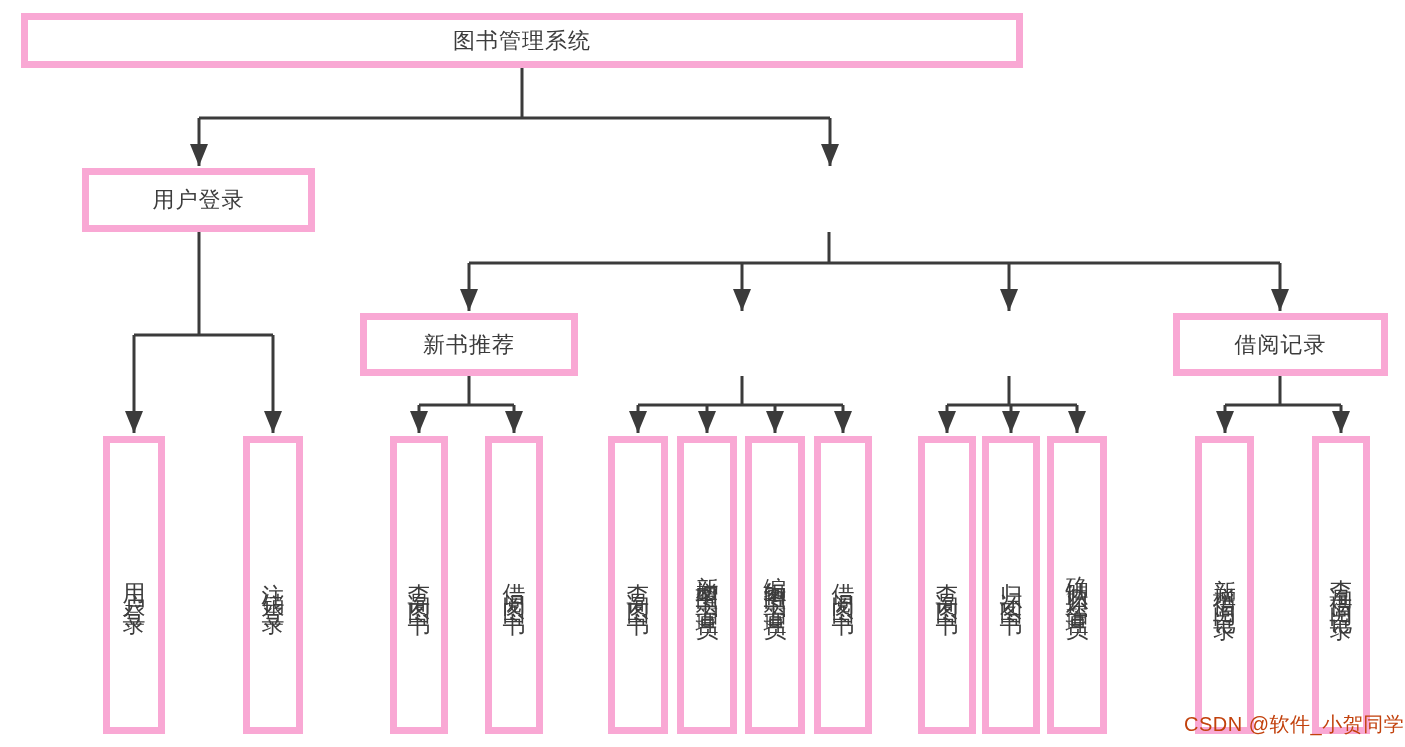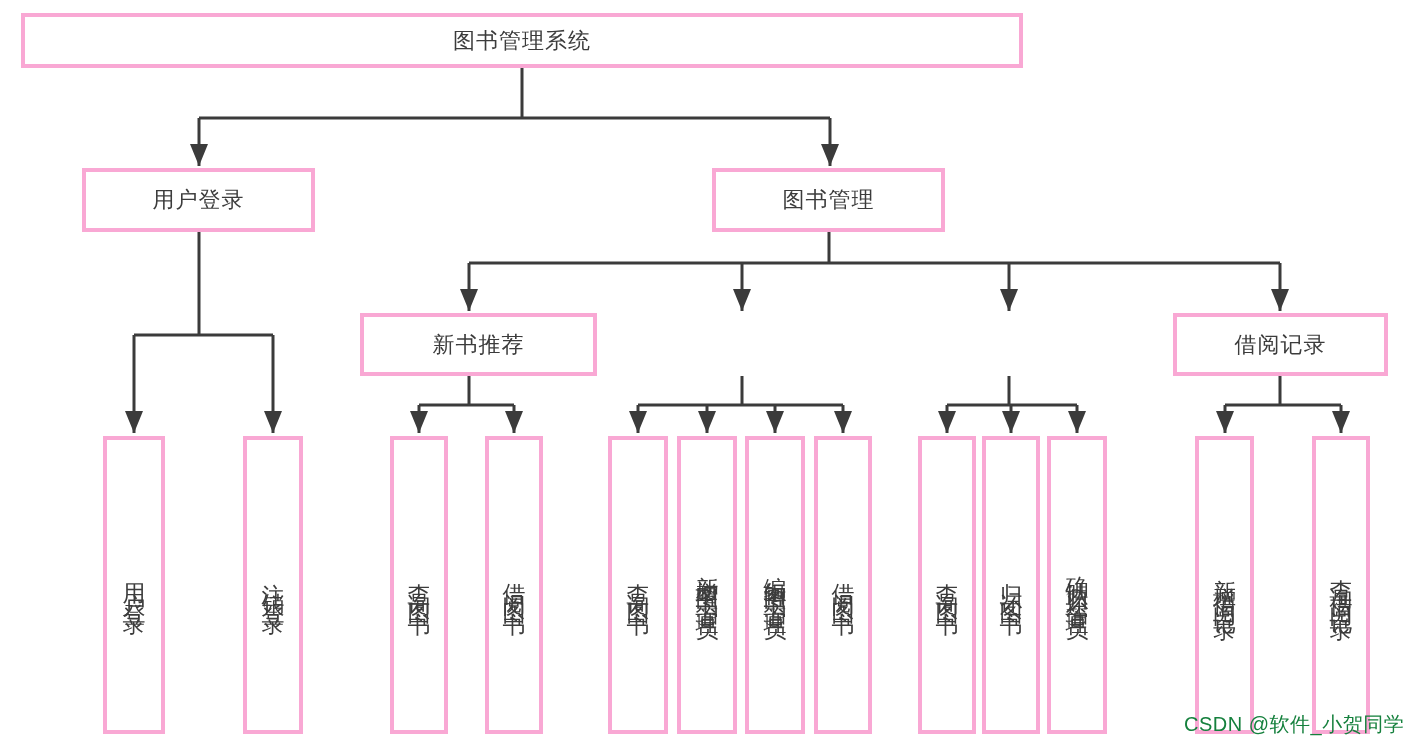--- a/index.html
+++ b/index.html
@@ -20,7 +20,7 @@
   .node {
     position: absolute;
     box-sizing: border-box;
-    border: 4px solid #f9a8d4;
+    border: 7px solid #f9a8d4;
     background: #ffffff;
     color: #3c3c3c;
     display: flex;

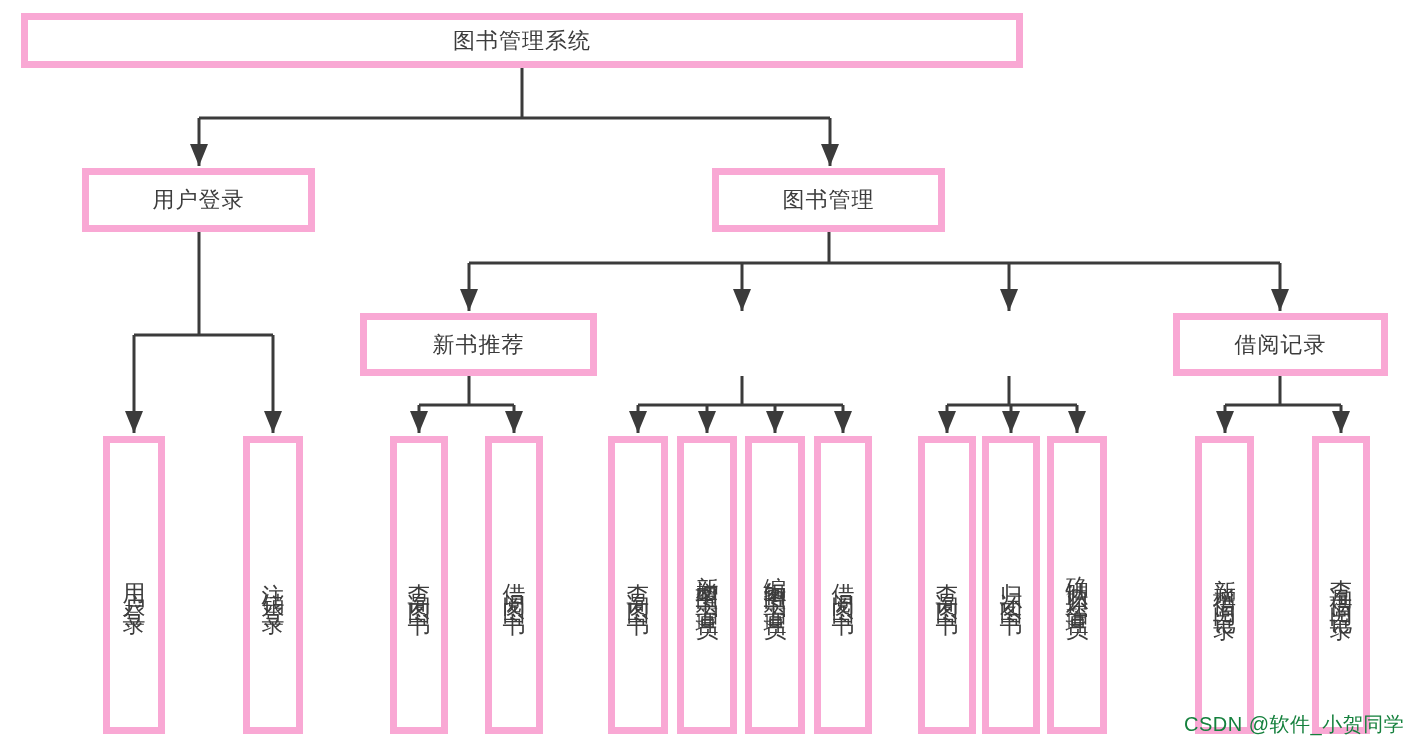--- a/index.html
+++ b/index.html
@@ -98,7 +98,6 @@
   <div class="node hbox" style="left:21px; top:13px; width:1002px; height:55px;">图书管理系统</div>
 
   <div class="node hbox" style="left:82px; top:168px; width:233px; height:64px;">用户登录</div>
-  <div class="node hbox" style="left:712px; top:168px; width:233px; height:64px;">图书管理</div>
 
   <div class="node hbox" style="left:360px; top:313px; width:237px; height:63px;font-family:Liberation Serif, serif;">新书推荐</div>
   <div class="node hbox" style="left:1173px; top:313px; width:215px; height:63px;">借阅记录</div>

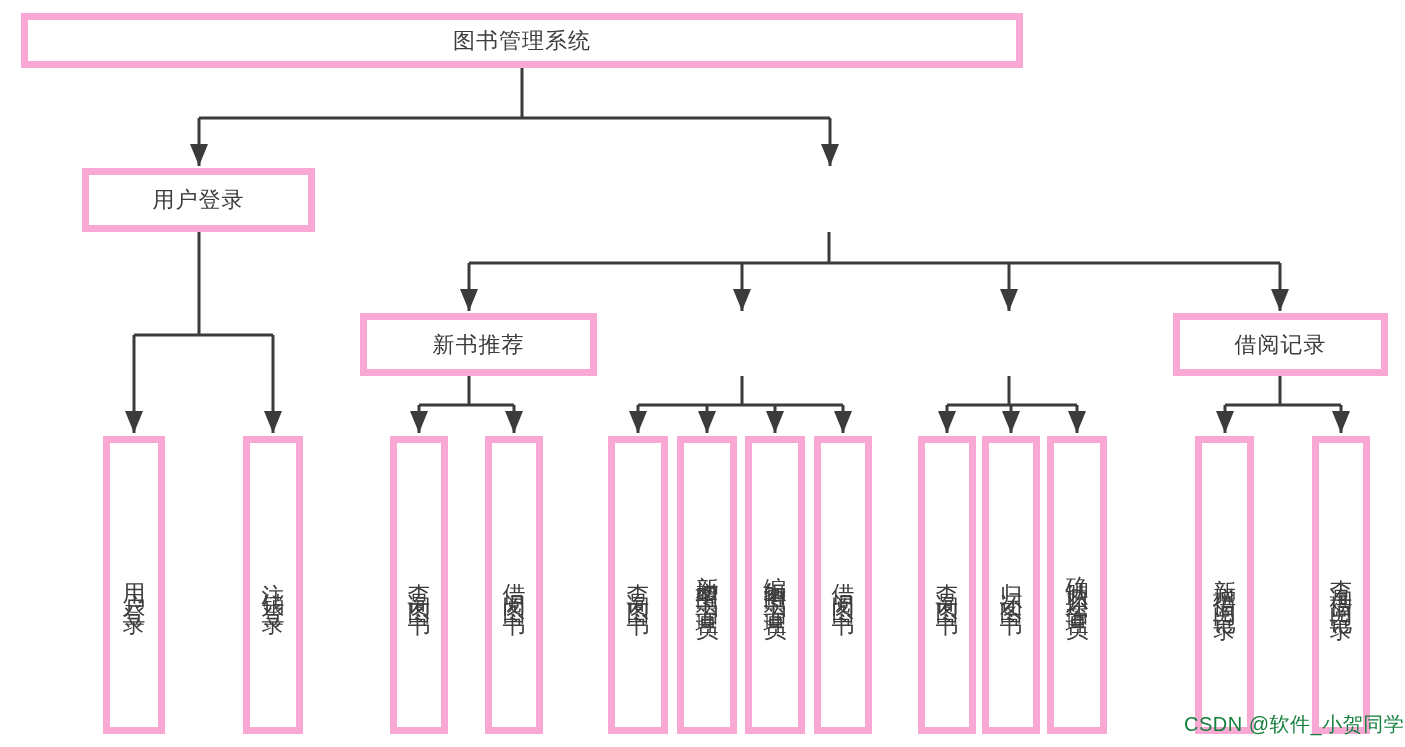--- a/index.html
+++ b/index.html
@@ -99,7 +99,7 @@
 
   <div class="node hbox" style="left:82px; top:168px; width:233px; height:64px;">用户登录</div>
 
-  <div class="node hbox" style="left:360px; top:313px; width:237px; height:63px;font-family:Liberation Serif, serif;">新书推荐</div>
+  <div class="node hbox" style="left:360px; top:313px; width:218px; height:63px;font-family:Liberation Serif, serif;">新书推荐</div>
   <div class="node hbox" style="left:1173px; top:313px; width:215px; height:63px;">借阅记录</div>
 
   <div class="node vbox ls-wide" style="left:103px; top:436px; width:62px; height:298px;">用户登录</div>

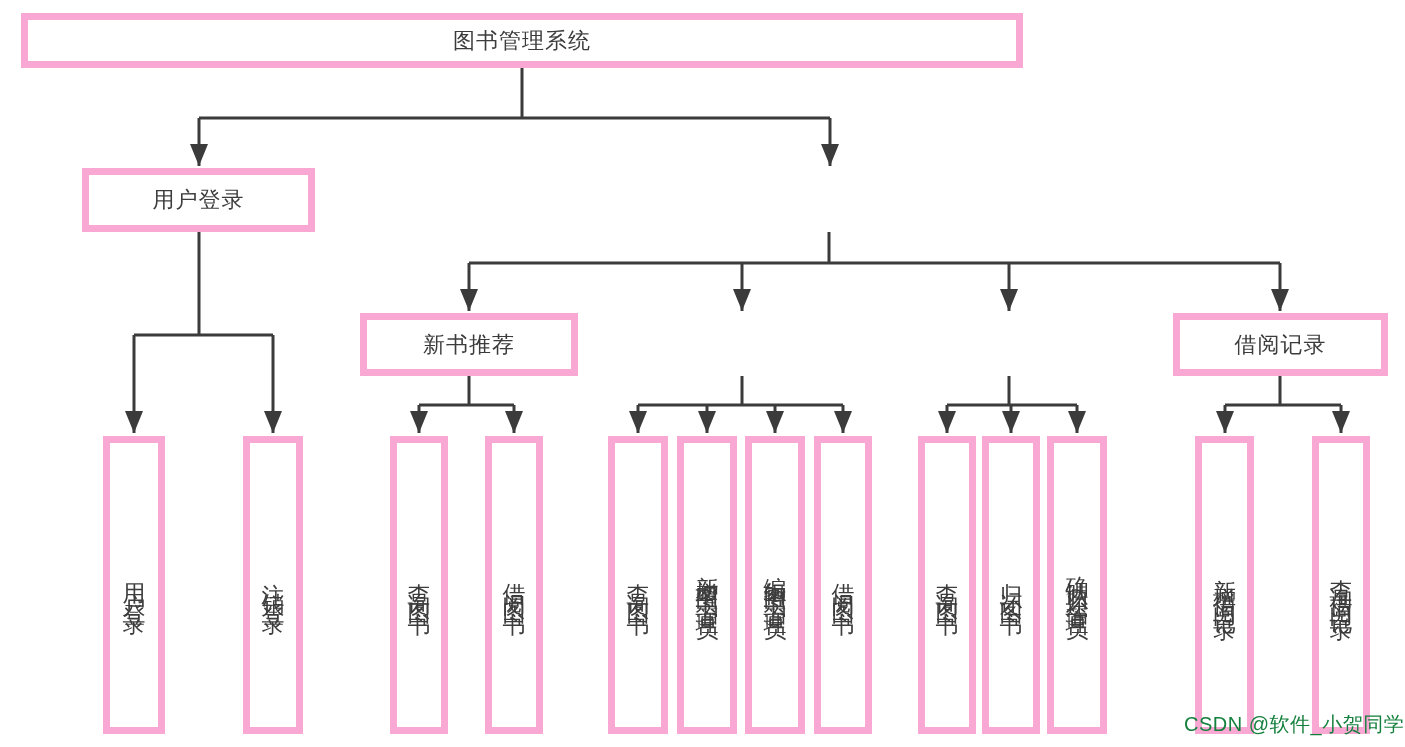--- a/index.html
+++ b/index.html
@@ -42,7 +42,7 @@
     left: 1184px;
     top: 711px;
     font-size: 20px;
-    color: #15803d;
+    color: #c2410c;
     white-space: nowrap;
     letter-spacing: 0.5px;
   }

